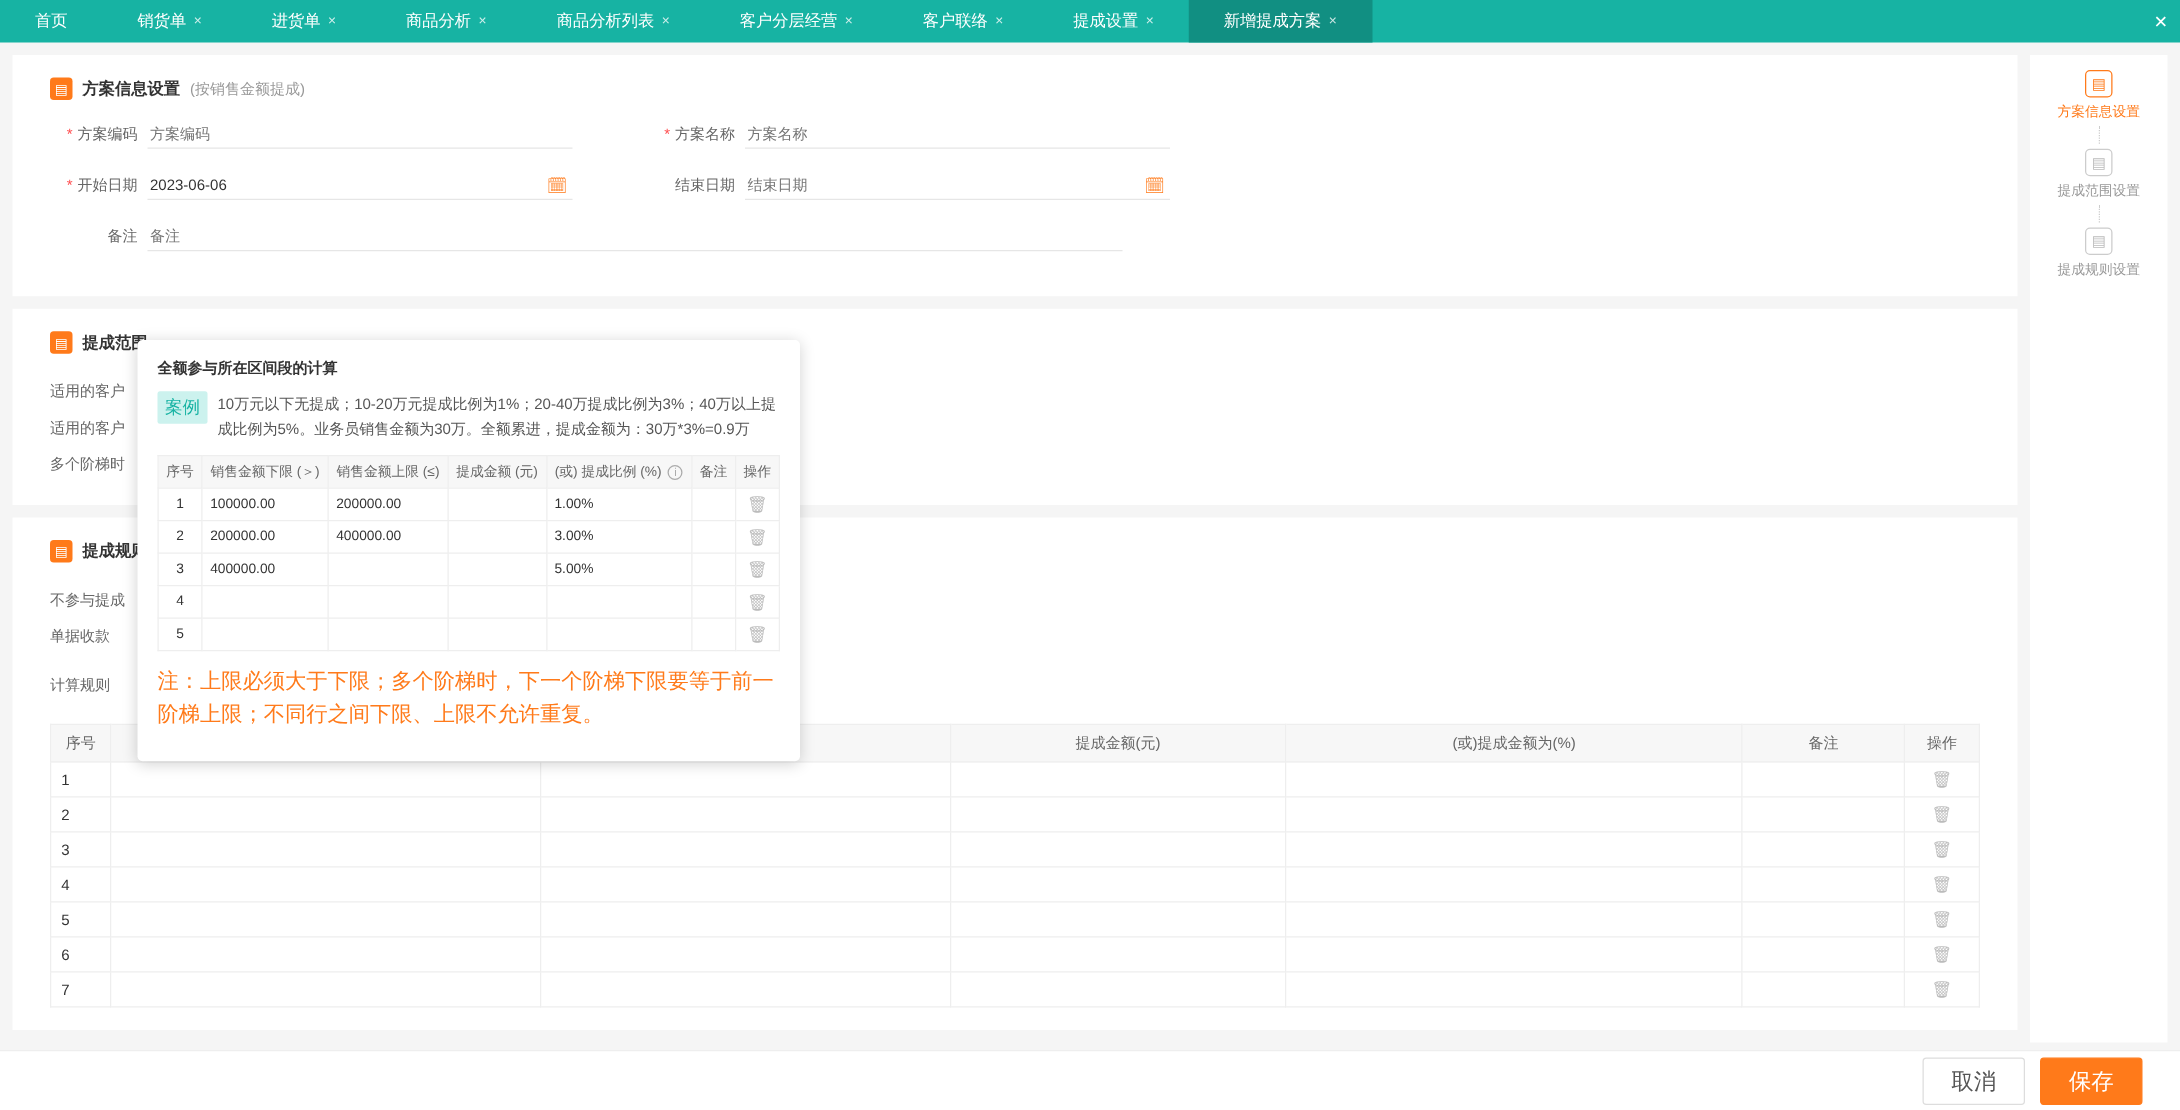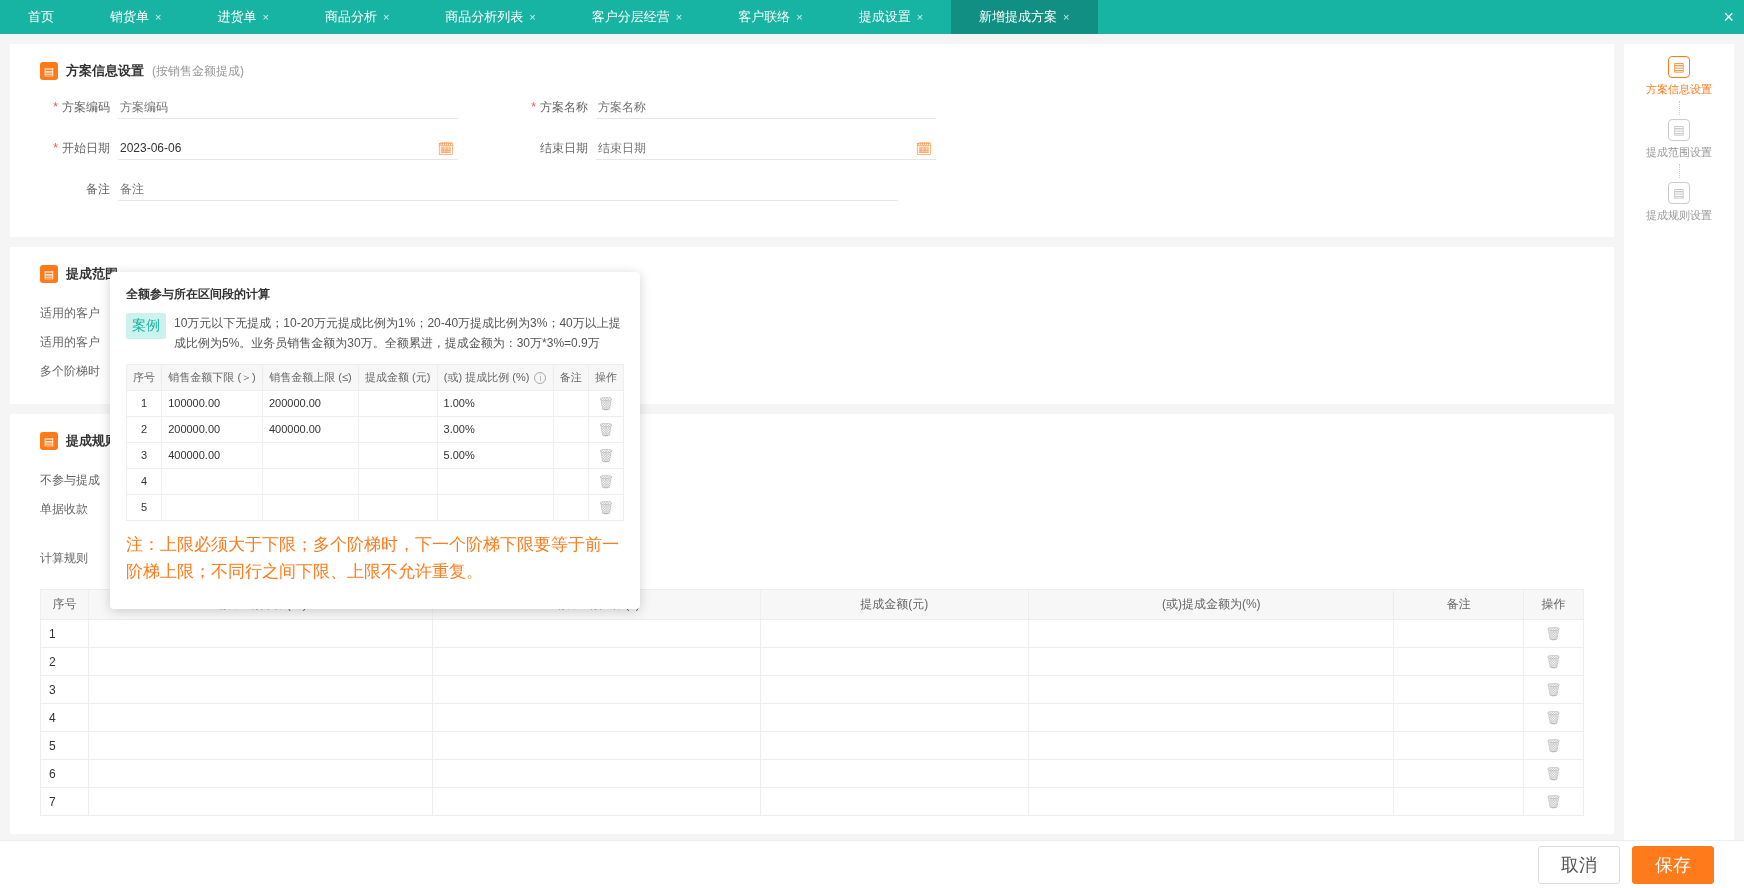--- a/index.html
+++ b/index.html
@@ -159,7 +159,7 @@
       </div>
       <div class="label-line">不参与提成</div>
       <div class="label-line">单据收款</div>
-      <div class="label-line radio-row" style="margin-top:20px;">
+      <div class="label-line radio-row" style="margin-top:10px;">
         <span class="form-label" style="width:auto; margin-right:12px;">计算规则</span>
         <span id="radios-mount" style="display: flex; gap: 18px;">
             <label>

